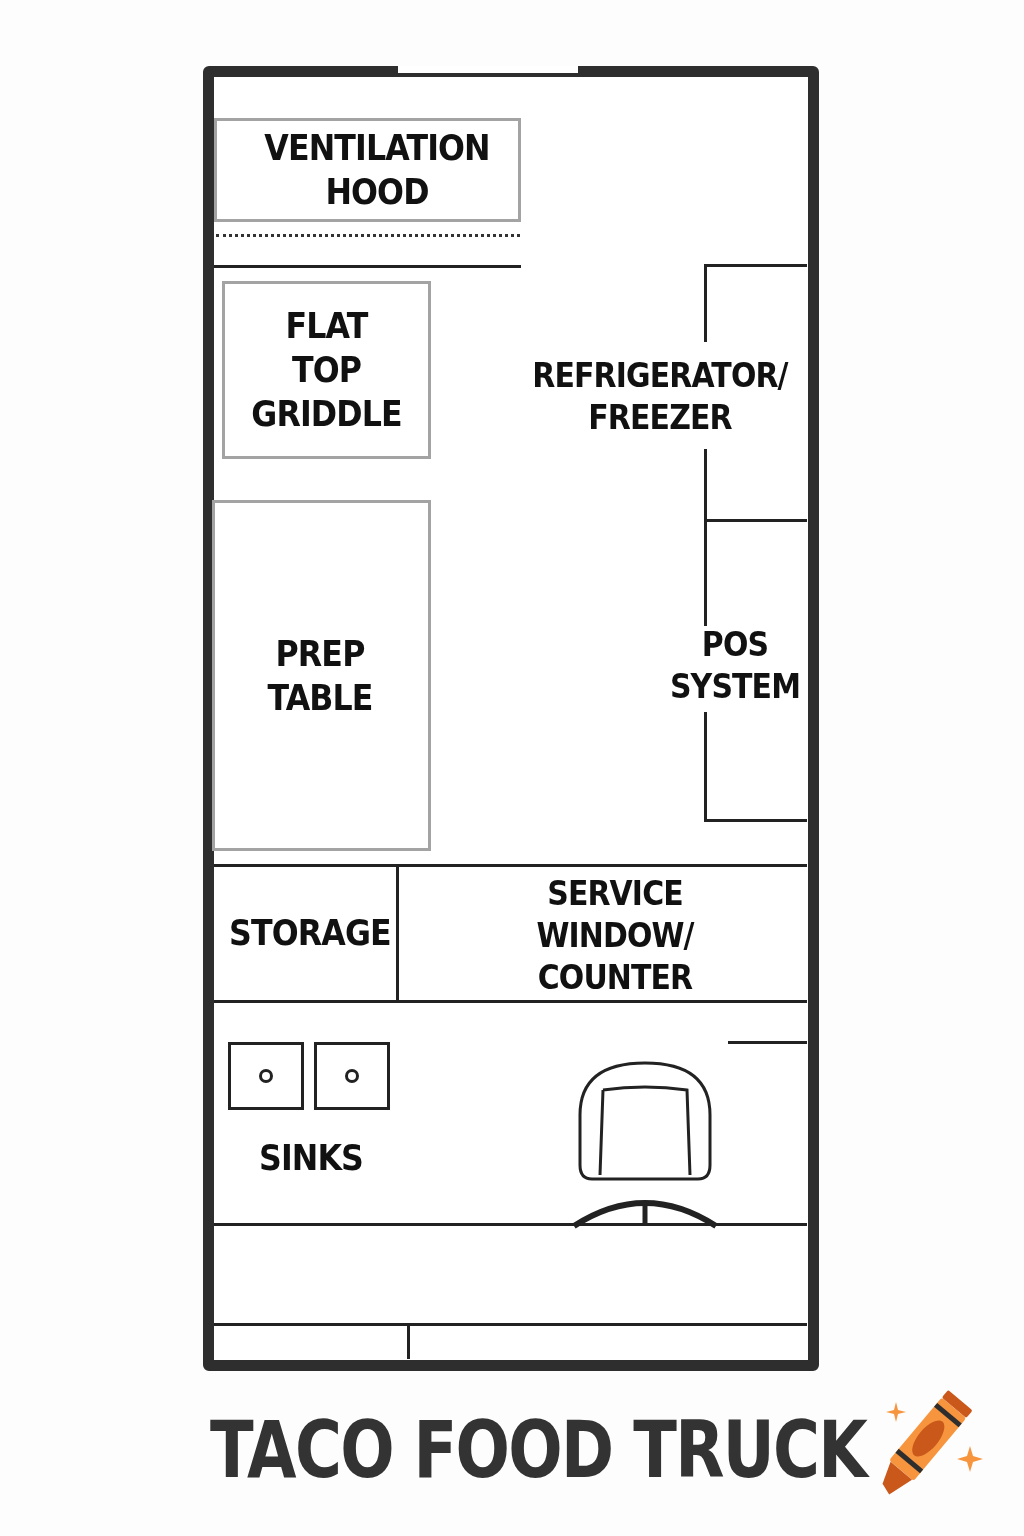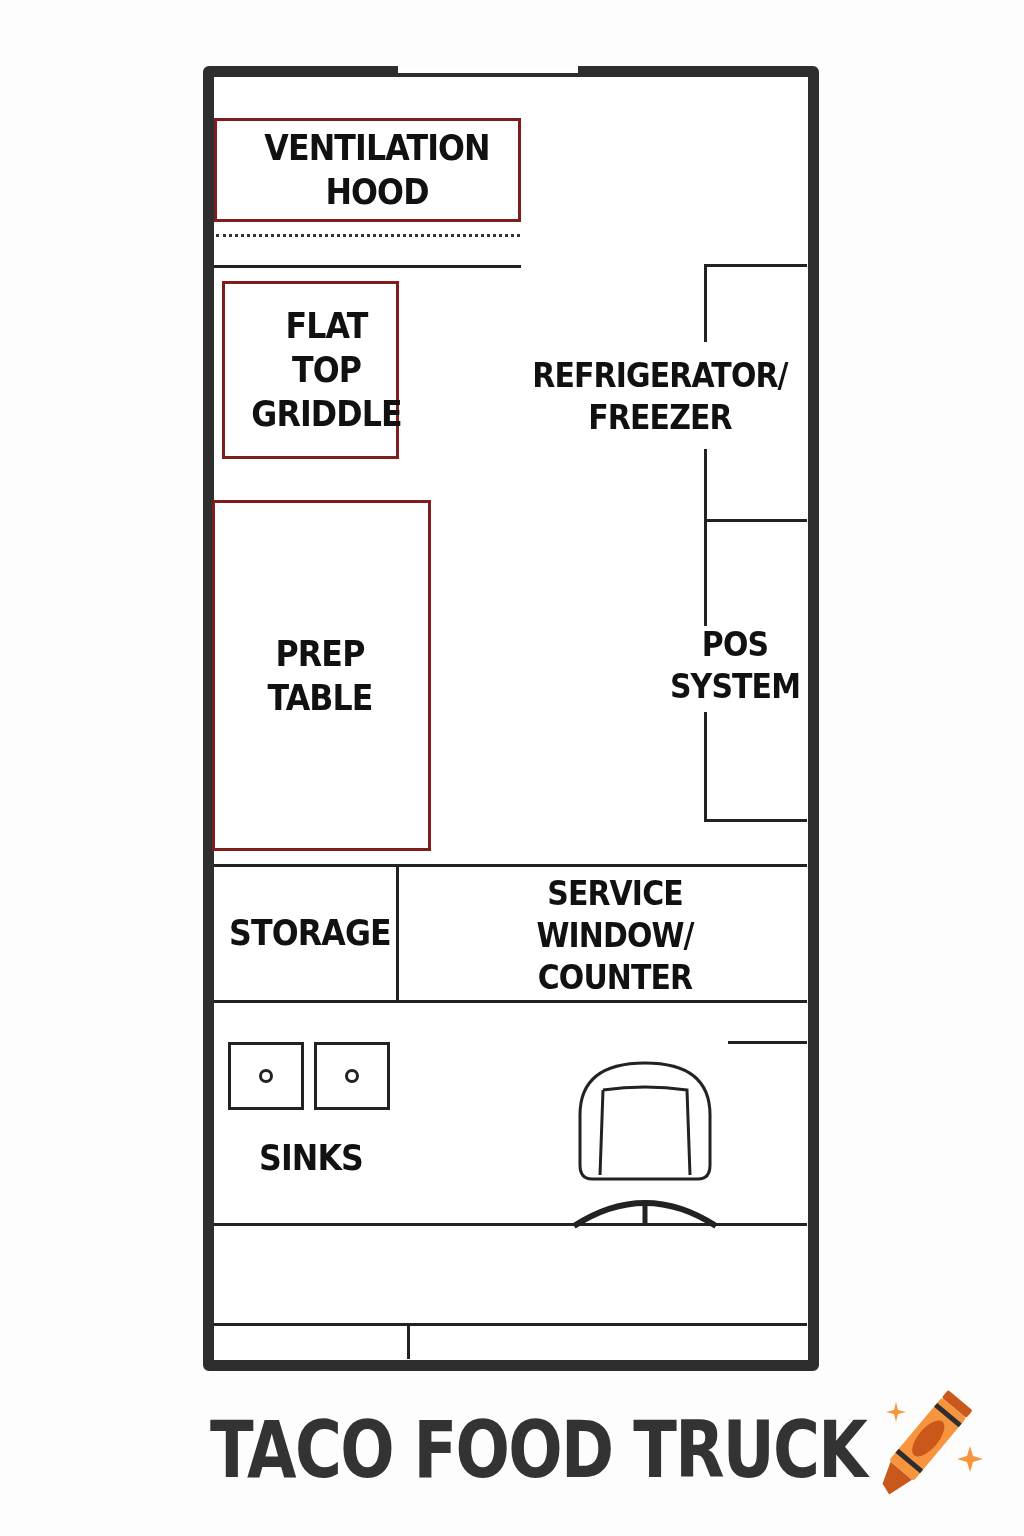--- a/index.html
+++ b/index.html
@@ -10,7 +10,7 @@
            border: 11px solid #2e2e2e; border-radius: 6px; background: #fff; }
   .vent-strip { left: 396px; top: 66px; width: 184px; height: 9px; background: #fff;
                 border: 2px solid #2e2e2e; border-top: none; }
-  .box { border: 3px solid #7f1d1d; background: transparent; }
+  .box { border: 3px solid #a3a3a3; background: transparent; }
   .line-h { height: 3px; background: #222; }
   .line-v { width: 3px; background: #222; }
   .dotted { border-top: 3px dotted #333; height: 0; }

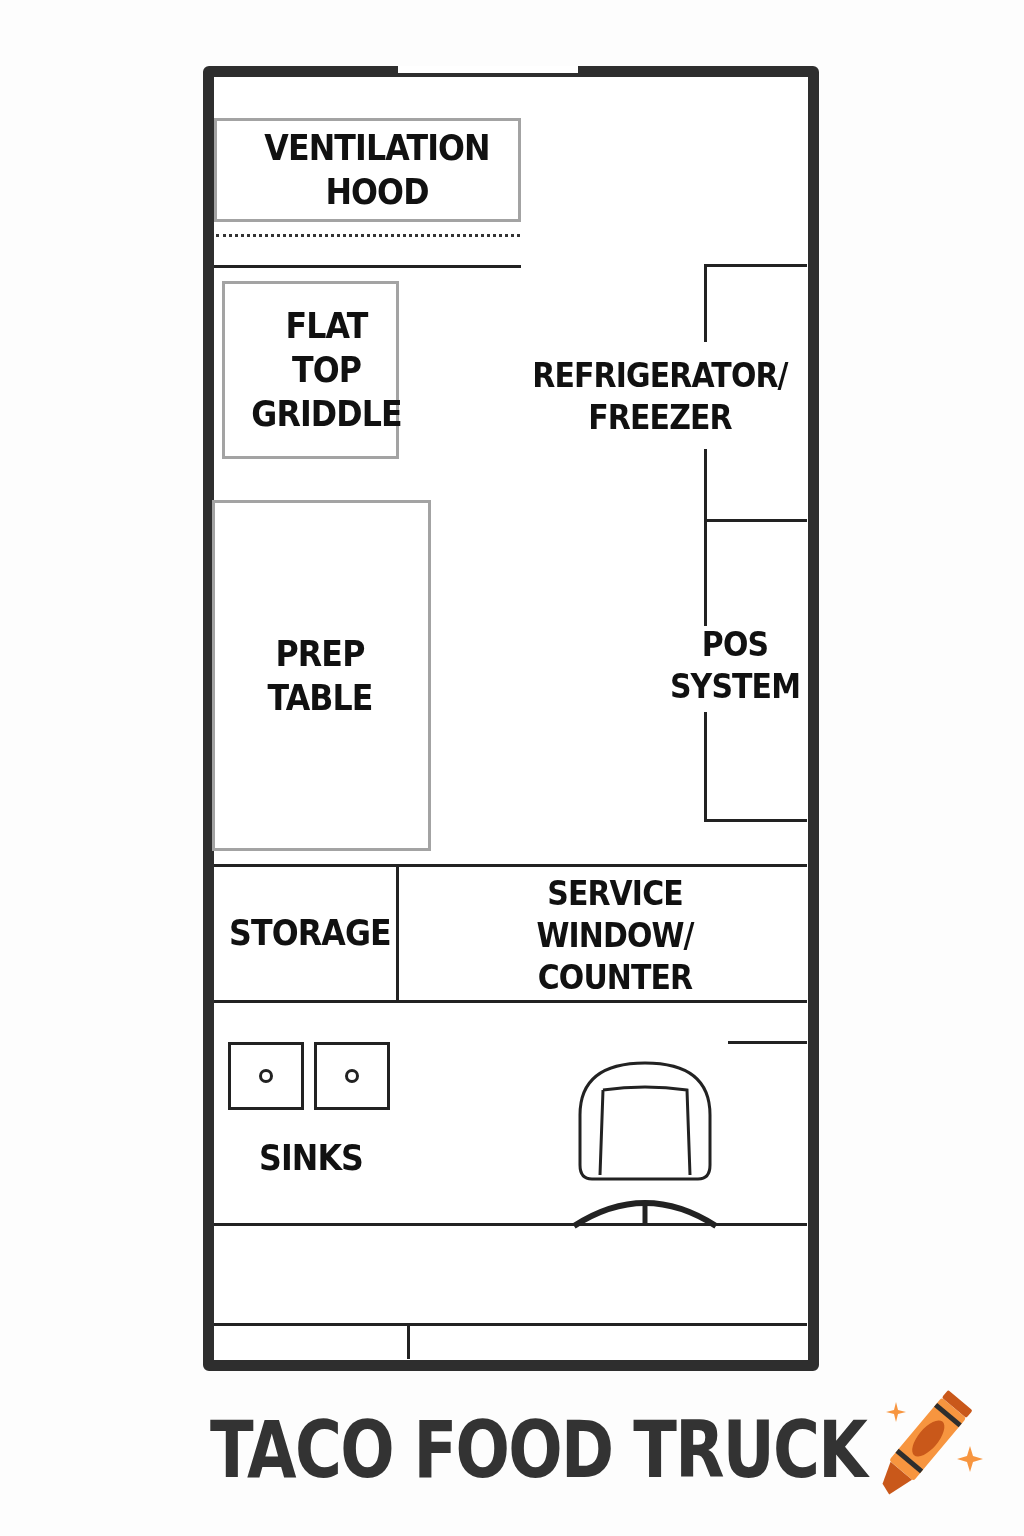--- a/index.html
+++ b/index.html
@@ -38,7 +38,7 @@
 <div class="abs dotted" style="left:216px;top:234px;width:304px;"></div>
 <div class="abs line-h" style="left:214px;top:265px;width:307px;"></div>
 
-<div class="abs box" style="left:222px;top:281px;width:177px;height:178px;">
+<div class="abs box" style="left:222px;top:281px;width:209px;height:178px;">
   <div class="abs label" style="left:0;top:0;width:203px;height:172px;">FLAT
 TOP
 GRIDDLE</div>

